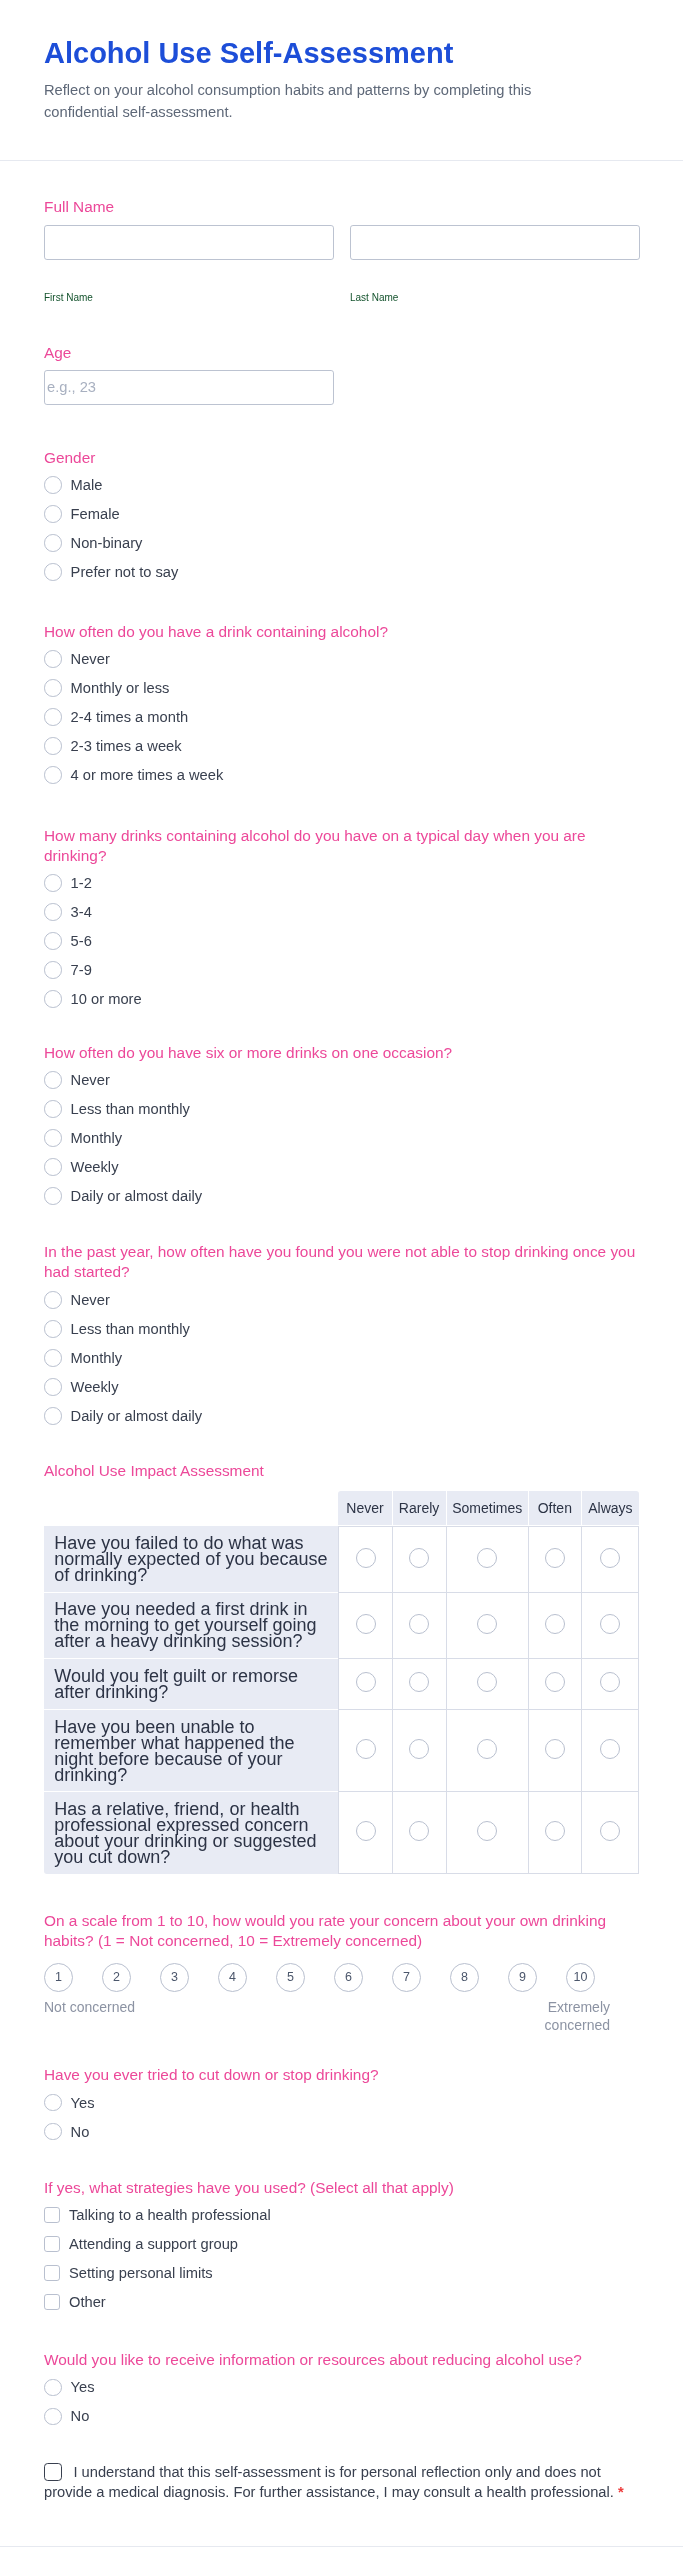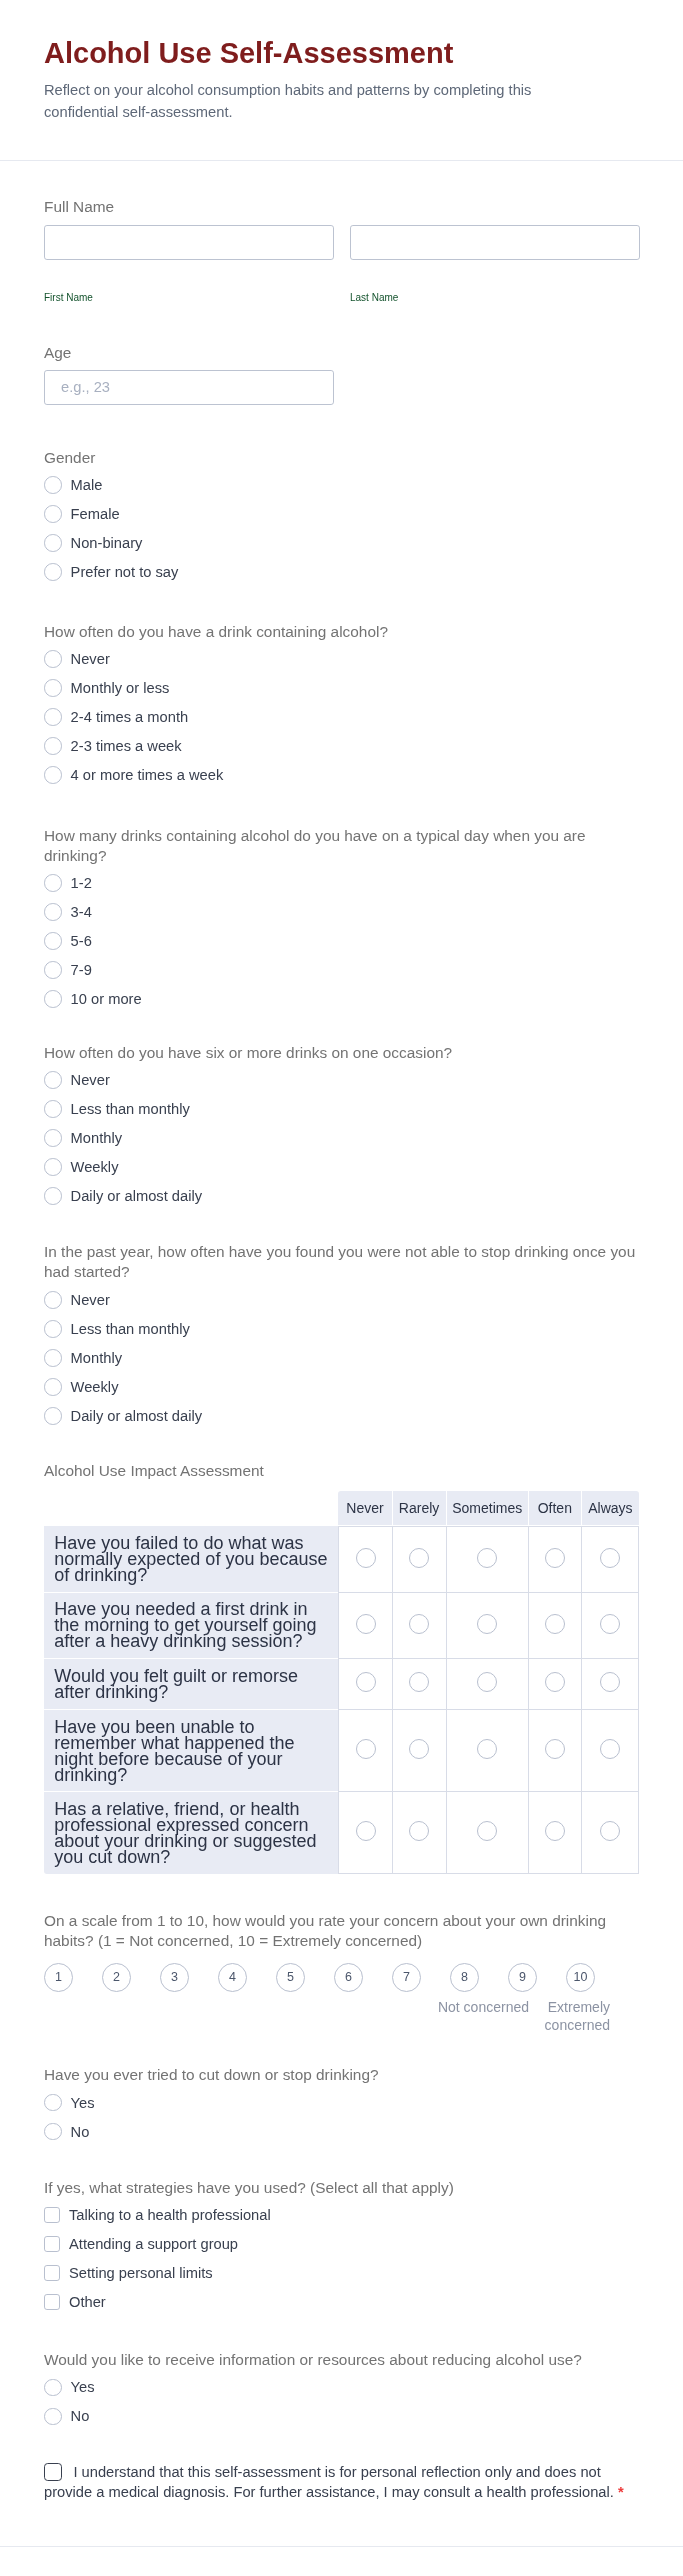--- a/index.html
+++ b/index.html
@@ -9,7 +9,7 @@
     color:#2c3345;
   }
   .page{padding:38px 44px 38px 44px;box-sizing:border-box;}
-  .title{font-size:29px;line-height:31px;font-weight:700;color:#7f1d1d;margin:0;}
+  .title{font-size:29px;line-height:31px;font-weight:700;color:#1d4ed8;margin:0;}
   .desc{font-size:14.7px;line-height:22px;color:#5e6878;margin:9.6px 0 0 0;max-width:529px;}
   .divider{height:0.7px;background:#e6e9f0;margin:37px -44px 0 -44px;}
   .divider2{height:0.7px;background:#e6e9f0;margin:43px -44px 0 -44px;}

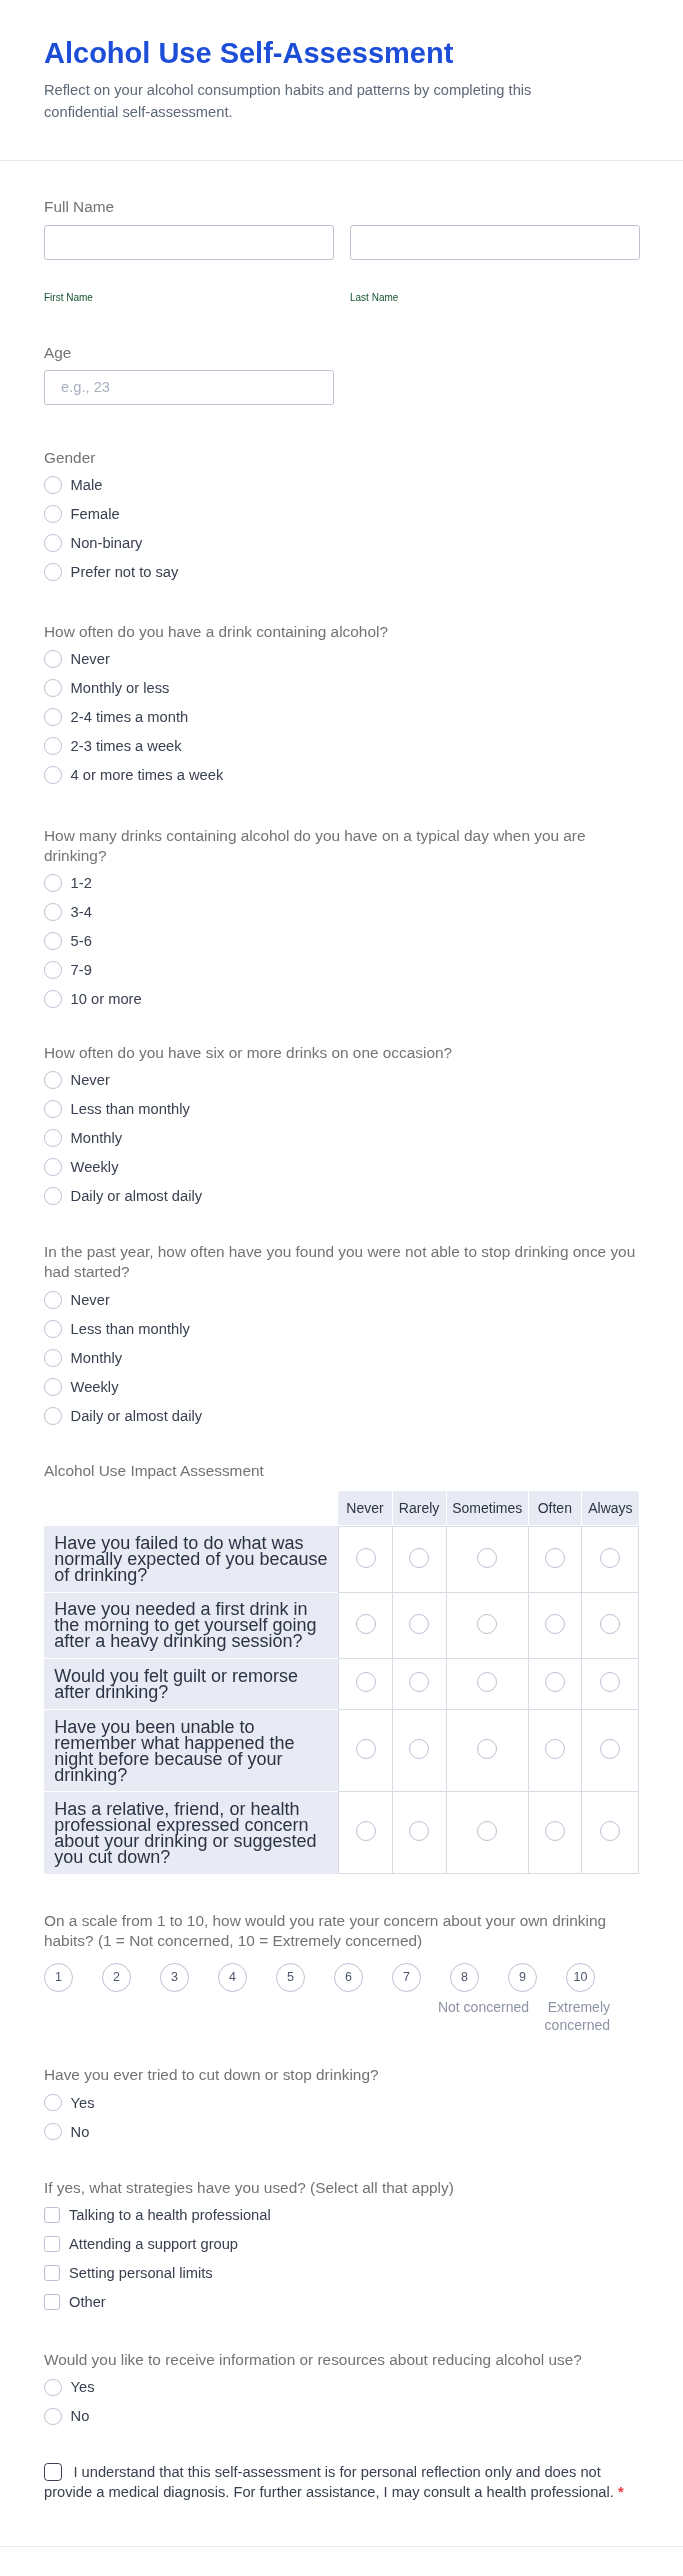--- a/index.html
+++ b/index.html
@@ -15,7 +15,7 @@
   .divider2{height:0.7px;background:#e6e9f0;margin:43px -44px 0 -44px;}
 
   .q{margin-top:35px;}
-  .qlabel{font-size:15.4px;line-height:20px;font-weight:500;color:#737373;max-width:595px;}
+  .qlabel{font-size:15.4px;line-height:20px;font-weight:500;color:#ec4899;max-width:595px;}
 
   
   .name-row{display:flex;gap:16px;margin-top:7.3px;}

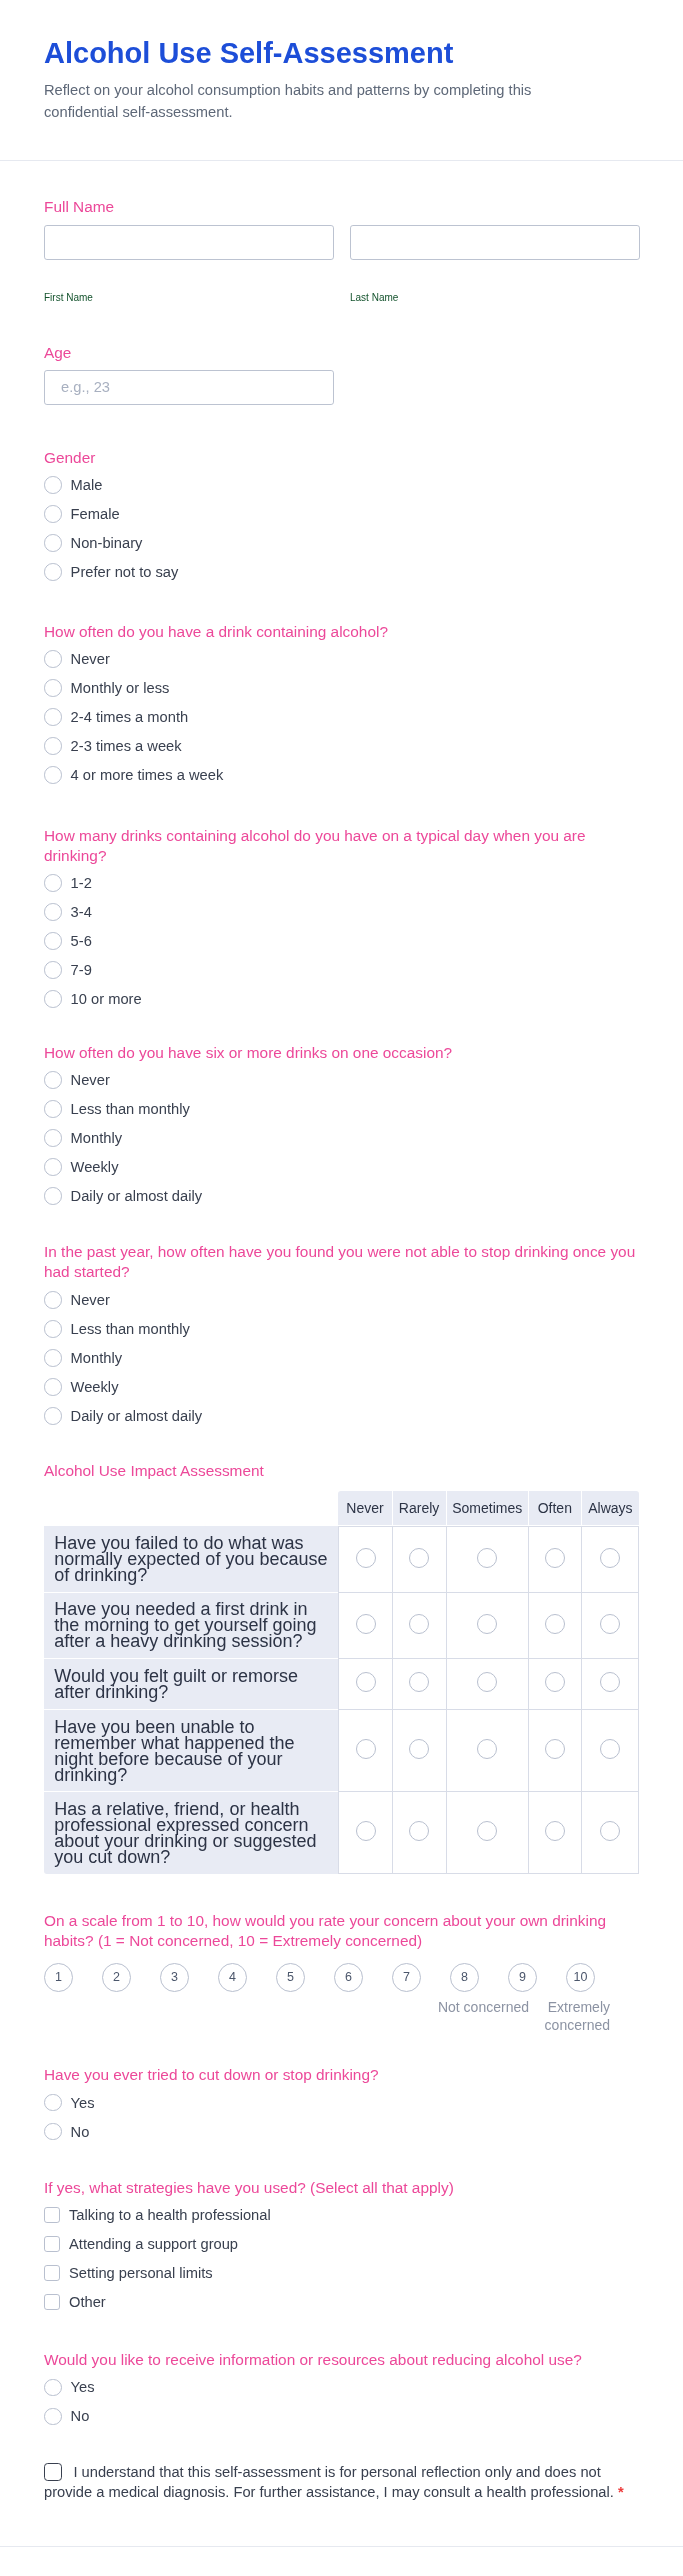--- a/index.html
+++ b/index.html
@@ -22,7 +22,7 @@
   .half{width:290px;}
   .tinput{
     box-sizing:border-box;width:290px;height:35px;border:0.7px solid #bcc3d1;border-radius:2.9px;
-    font-family:inherit;font-size:14.7px;color:#4c1d95;padding:0 16px;outline:none;background:#fff;
+    font-family:inherit;font-size:14.7px;color:#4c1d95;padding:0 2px;outline:none;background:#fff;
   }
   .tinput::placeholder{color:#a8b0c0;}
   .sublabel{font-size:10px;line-height:14.7px;color:#14532d;margin-top:31px;}

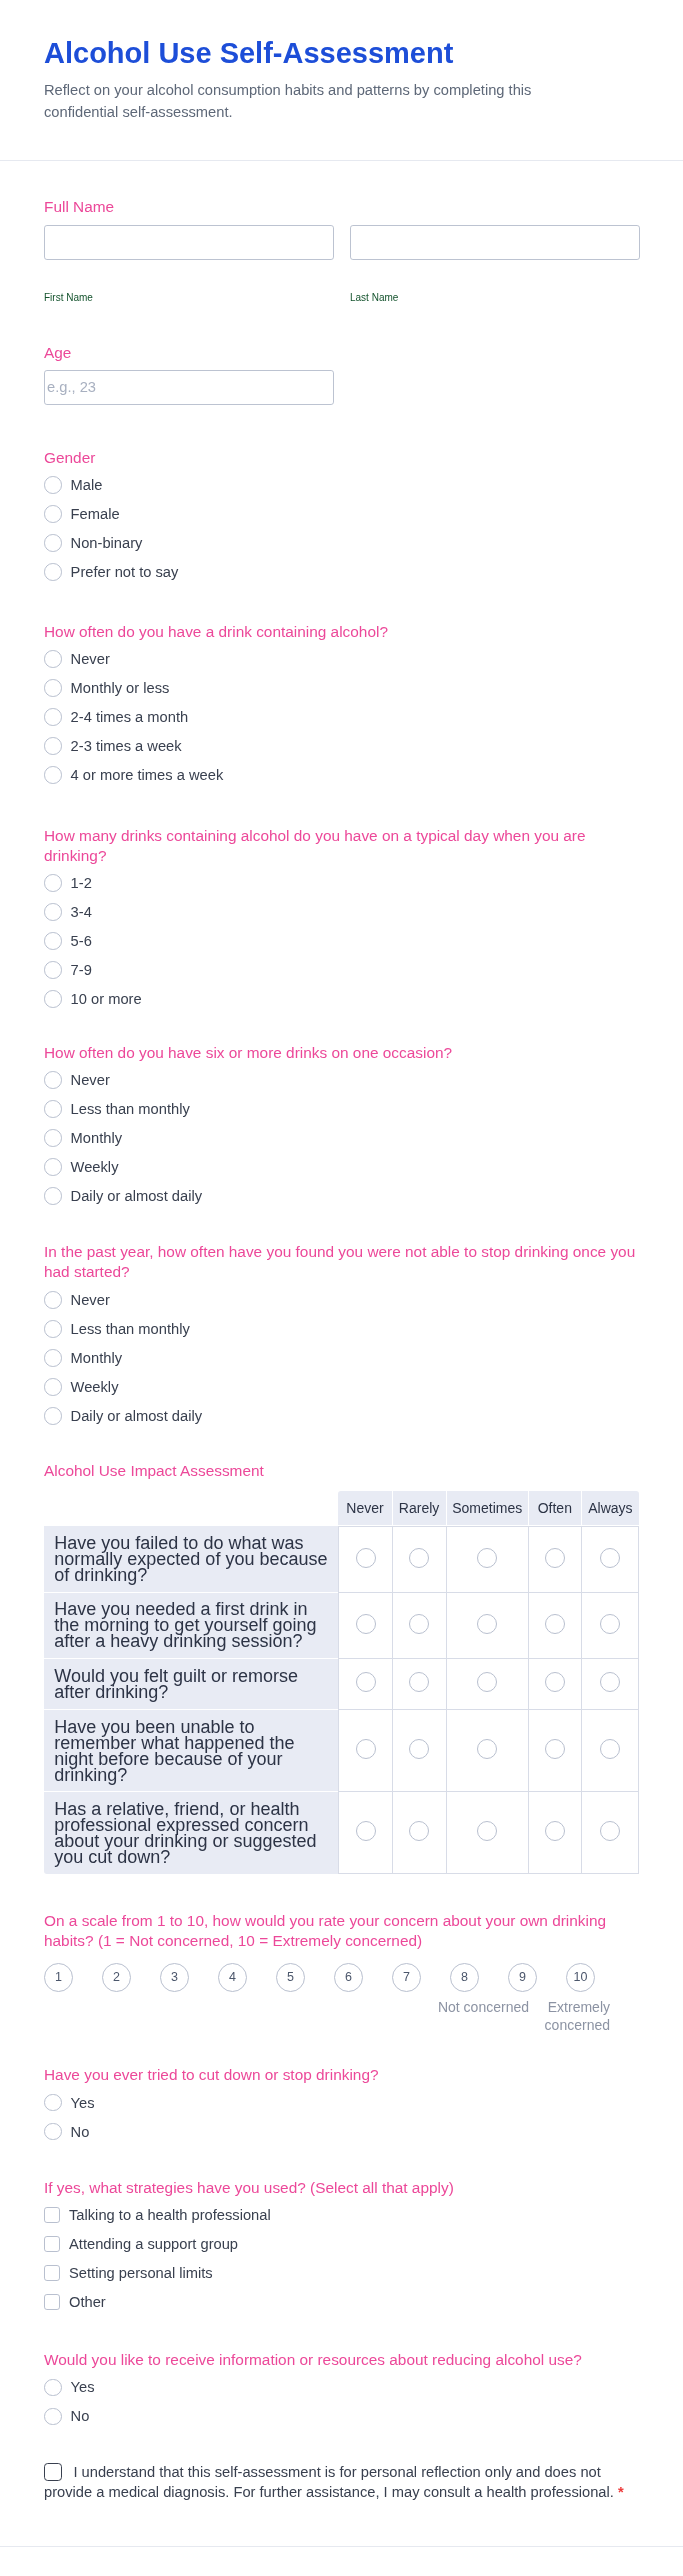--- a/index.html
+++ b/index.html
@@ -78,7 +78,7 @@
     box-sizing:border-box;width:29px;height:29px;border:1.1px solid #b9c0cf;border-radius:50%;
     display:flex;align-items:center;justify-content:center;font-size:12.5px;color:#4b566b;cursor:pointer;background:#fff;
   }
-  .scale-ends{display:flex;justify-content:flex-end;width:566px;margin-top:7.3px;}
+  .scale-ends{display:flex;justify-content:space-between;width:566px;margin-top:7.3px;}
   .scale-end{font-size:14px;line-height:17.6px;color:#8c93a3;}
   .scale-end.right{text-align:right;width:81px;}
 

